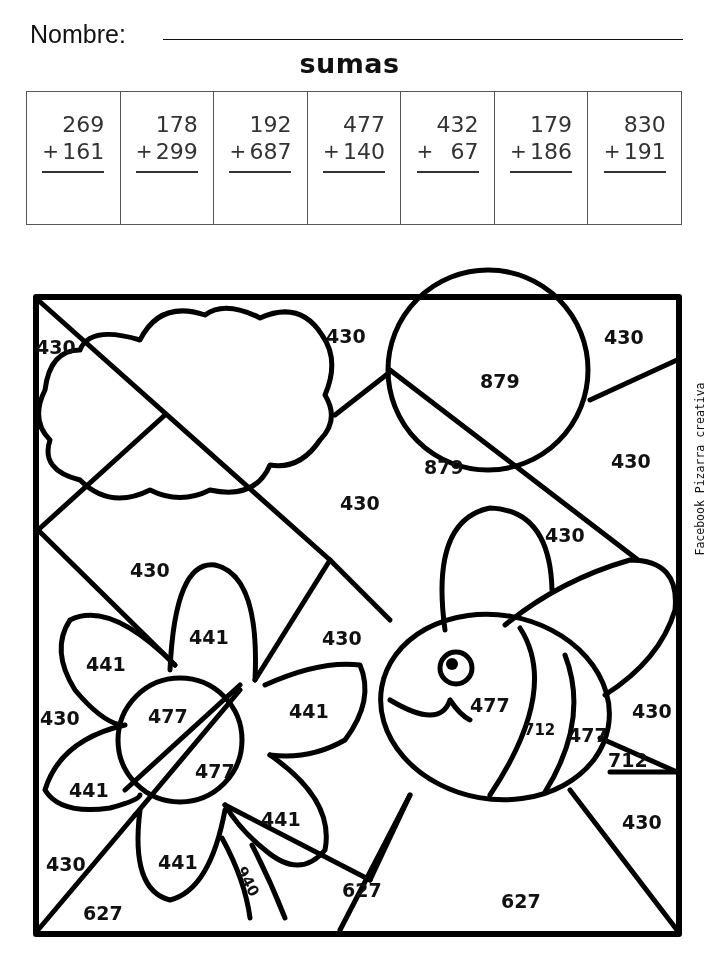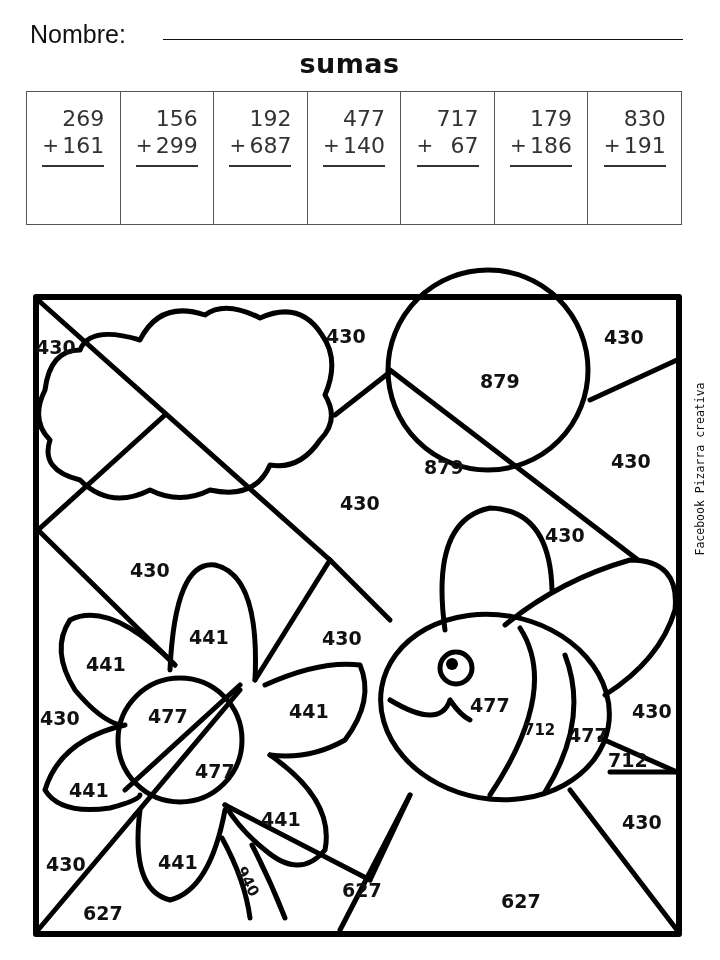--- a/index.html
+++ b/index.html
@@ -11,7 +11,7 @@
   table.sums th,table.sums td{border:1.5px solid #555;padding:0;}
   table.sums th{height:46px;vertical-align:top;padding-top:7px;font-family:"DejaVu Sans",sans-serif;font-weight:bold;font-size:13.5px;}
   table.sums td{height:132px;vertical-align:top;}
-  .prob{width:62px;margin:13px auto 0 auto;font-family:"DejaVu Sans",sans-serif;font-size:22px;color:#333;line-height:27px;position:relative;}
+  .prob{width:62px;margin:19px auto 0 auto;font-family:"DejaVu Sans",sans-serif;font-size:22px;color:#333;line-height:27px;position:relative;}
   .prob .top{text-align:right;display:block;}
   .prob .bot{display:flex;justify-content:space-between;border-bottom:2px solid #333;padding-bottom:6px;}
   .prob .plus{font-size:20px;}

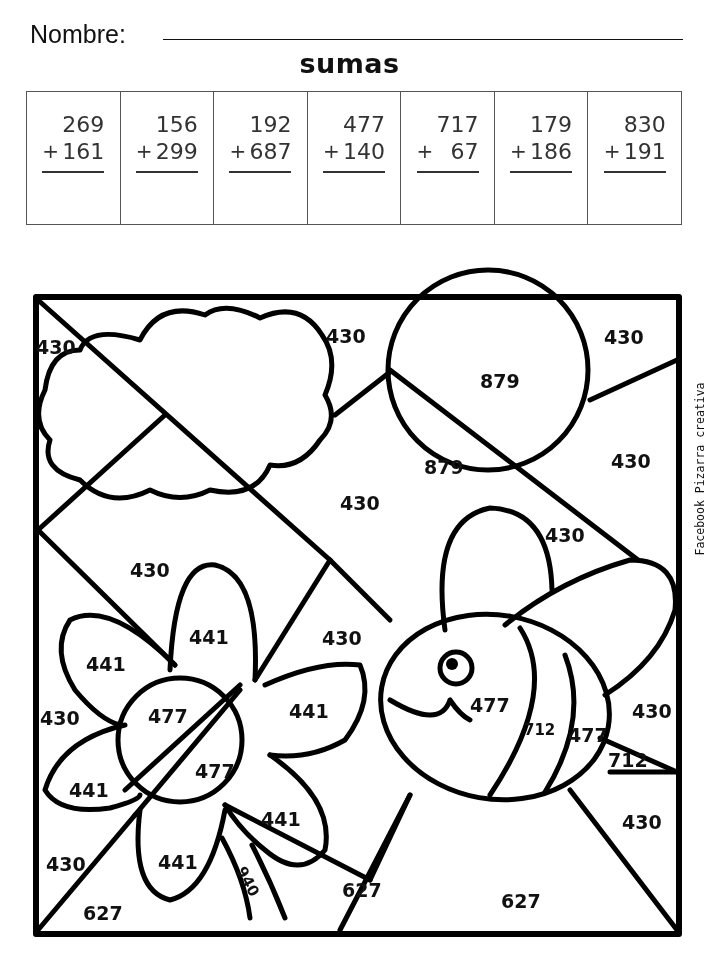--- a/index.html
+++ b/index.html
@@ -42,7 +42,7 @@
         </td>
     <td>
           <div class="prob">
-            <span class="top">156</span>
+            <span class="top">178</span>
             <span class="bot">
               <span class="plus">+</span>
               <span>299</span>

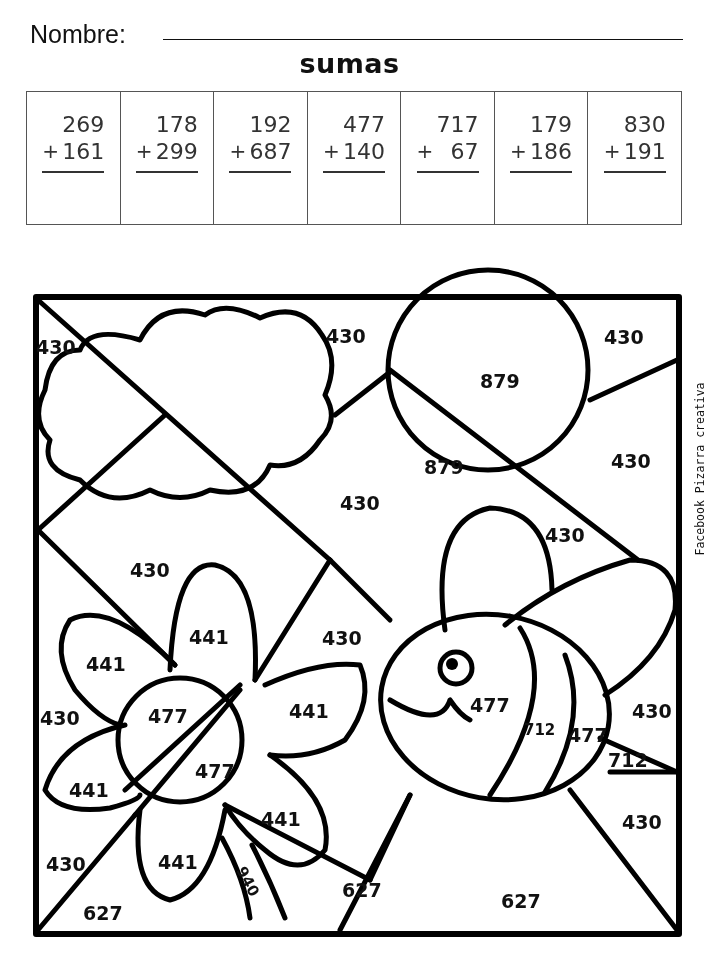--- a/index.html
+++ b/index.html
@@ -69,7 +69,7 @@
         </td>
     <td>
           <div class="prob">
-            <span class="top">717</span>
+            <span class="top">432</span>
             <span class="bot">
               <span class="plus">+</span>
               <span>67</span>

